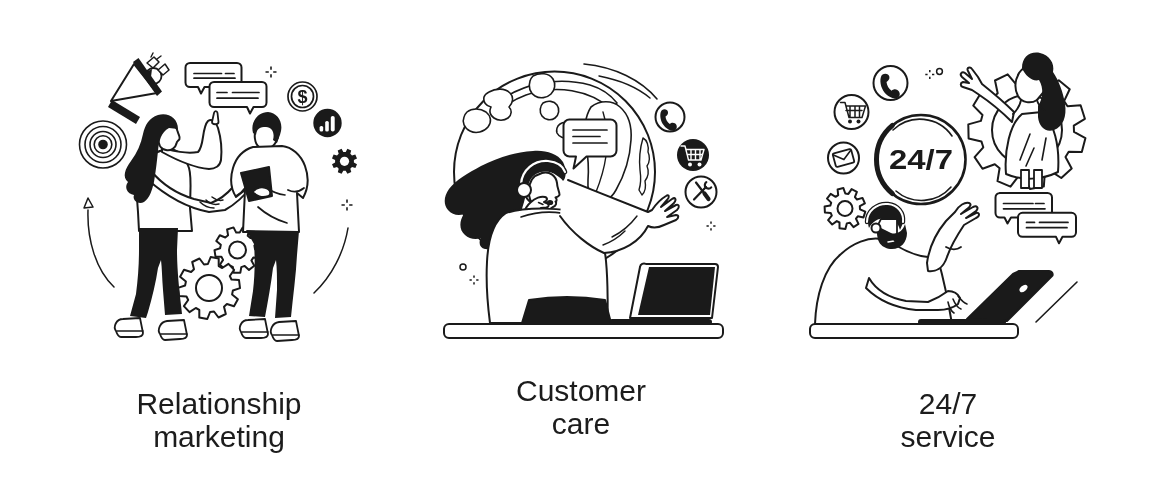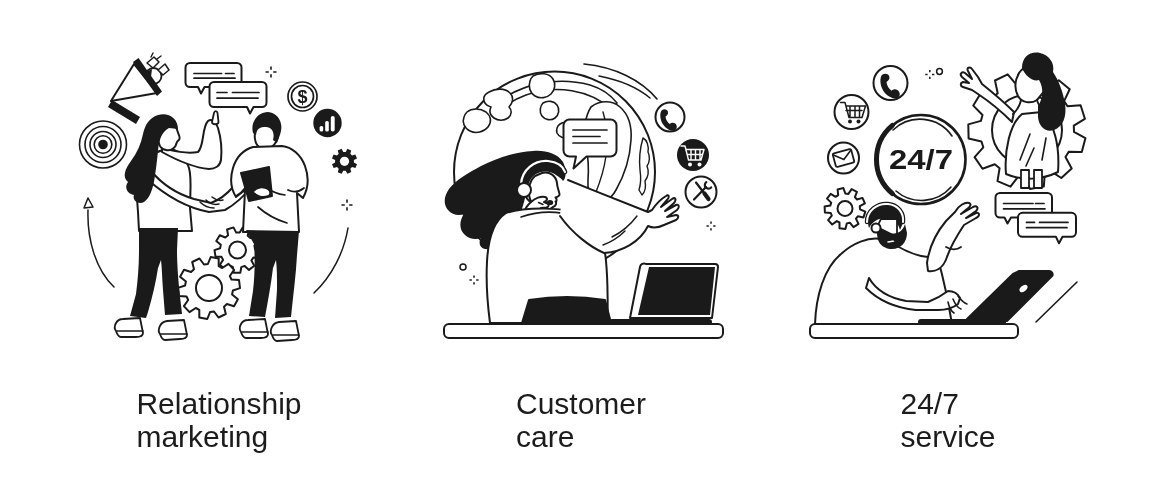--- a/index.html
+++ b/index.html
@@ -4,7 +4,7 @@
 <style>
 html,body{margin:0;padding:0;width:1167px;height:500px;background:#fff;overflow:hidden;-webkit-font-smoothing:antialiased;}
 *{-webkit-font-smoothing:antialiased;}
-.cap{position:absolute;font-family:"Liberation Sans",sans-serif;font-size:30px;line-height:33px;color:#1c1c1c;text-align:left;transform:translateX(-50%);white-space:nowrap;}
+.cap{position:absolute;font-family:"Liberation Sans",sans-serif;font-size:30px;line-height:33px;color:#1c1c1c;text-align:center;transform:translateX(-50%);white-space:nowrap;}
 </style>
 </head>
 <body>

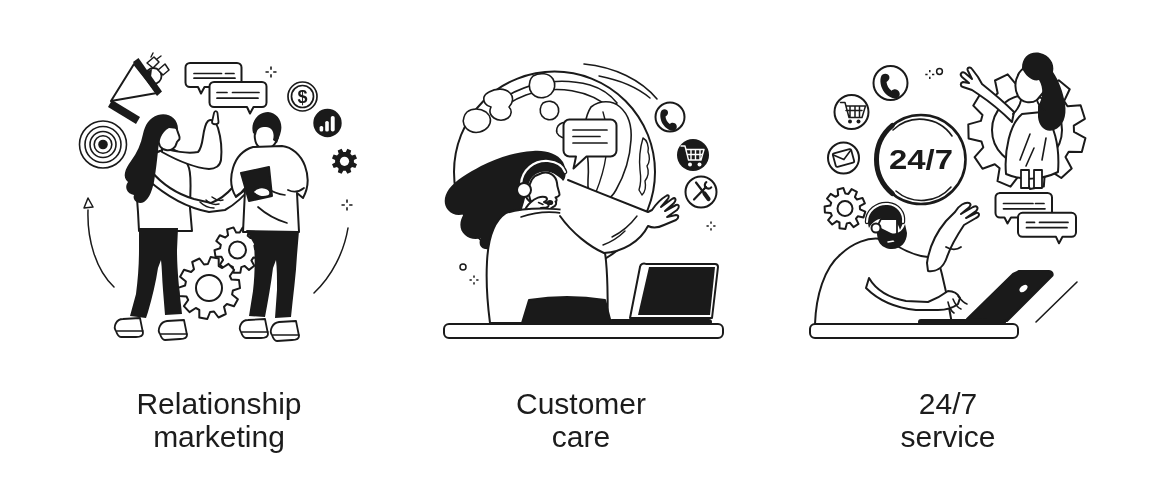--- a/index.html
+++ b/index.html
@@ -173,7 +173,7 @@
 </g>
 </svg>
 <div class="cap" style="left:219px;top:387px">Relationship<br>marketing</div>
-<div class="cap" style="left:581px;top:387px">Customer<br>care</div>
+<div class="cap" style="left:581px;top:374px">Customer<br>care</div>
 <div class="cap" style="left:948px;top:387px">24/7<br>service</div>
 
 </body></html>

